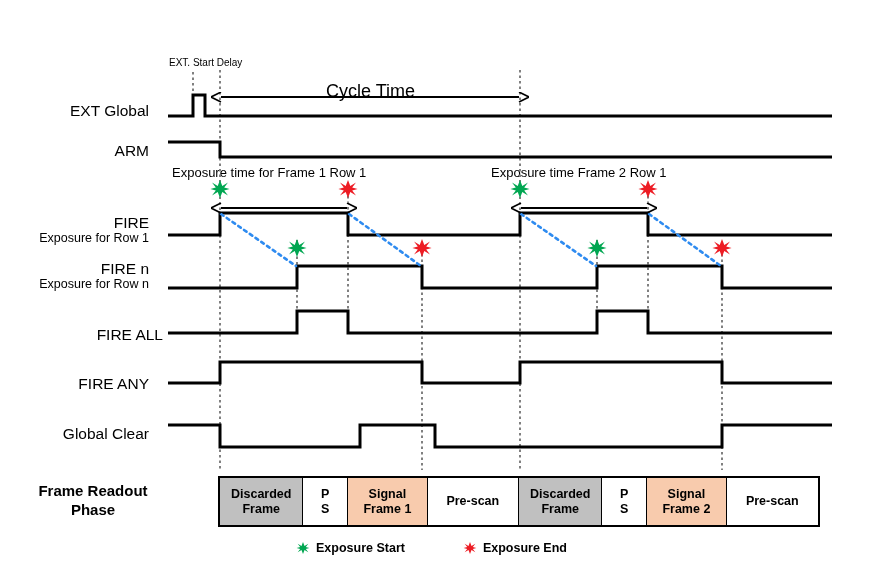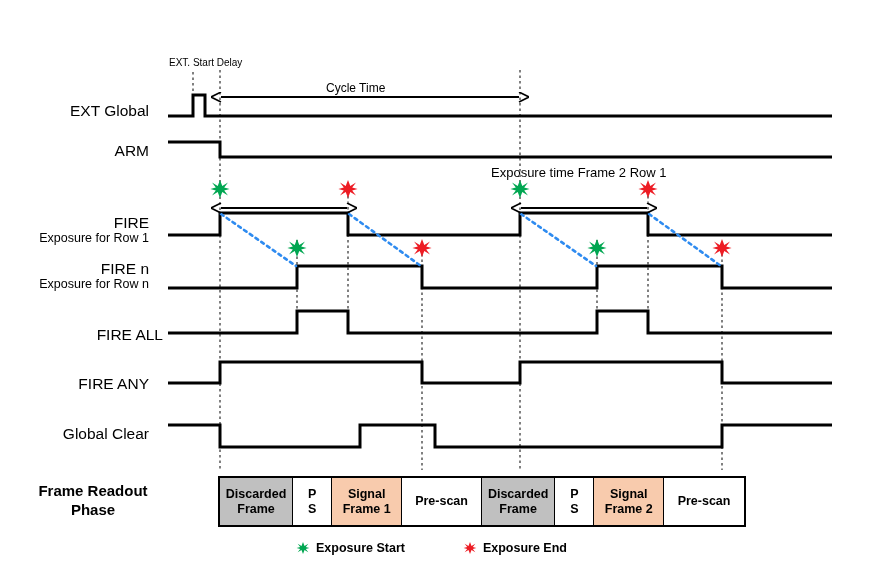--- a/index.html
+++ b/index.html
@@ -26,7 +26,7 @@
   }
   .anno.small{font-size:10px;}
   .anno.med{font-size:13px;}
-  .anno.cycle{font-size:12px;}
+  .anno.cycle{font-size:18px;}
 
   .frp-label{
     position:absolute;text-align:center;font-weight:bold;font-size:15px;

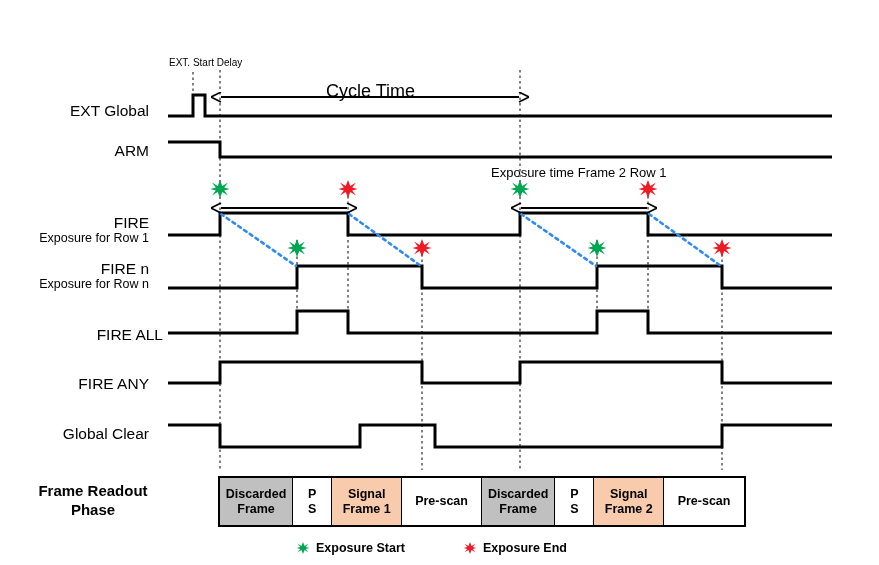--- a/index.html
+++ b/index.html
@@ -94,6 +94,7 @@
 
   <div class="anno cycle" style="left:326px;top:81px;">Cycle Time</div>
 
+  <div class="anno med" style="left:172px;top:165px;">Exposure time for Frame 1 Row 1</div>
 
   <div class="anno med" style="left:491px;top:165px;">Exposure time Frame 2 Row 1</div>
 

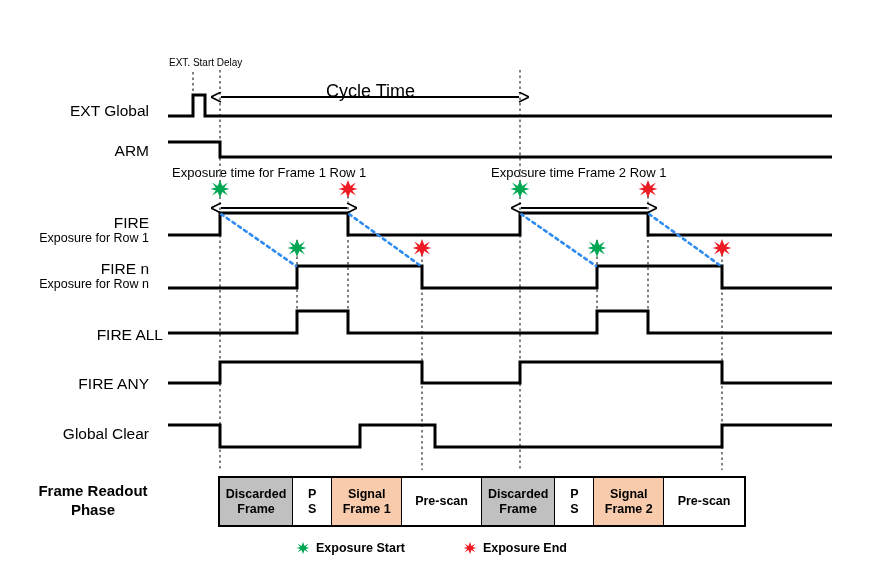--- a/index.html
+++ b/index.html
@@ -35,7 +35,7 @@
 
   
   #phase-table{
-    position:absolute;left:218px;top:476px;width:528px;height:51px;
+    position:absolute;left:218px;top:476px;width:602px;height:51px;
     border:2px solid #000;box-sizing:border-box;display:flex;
   }
   .phase-cell{

